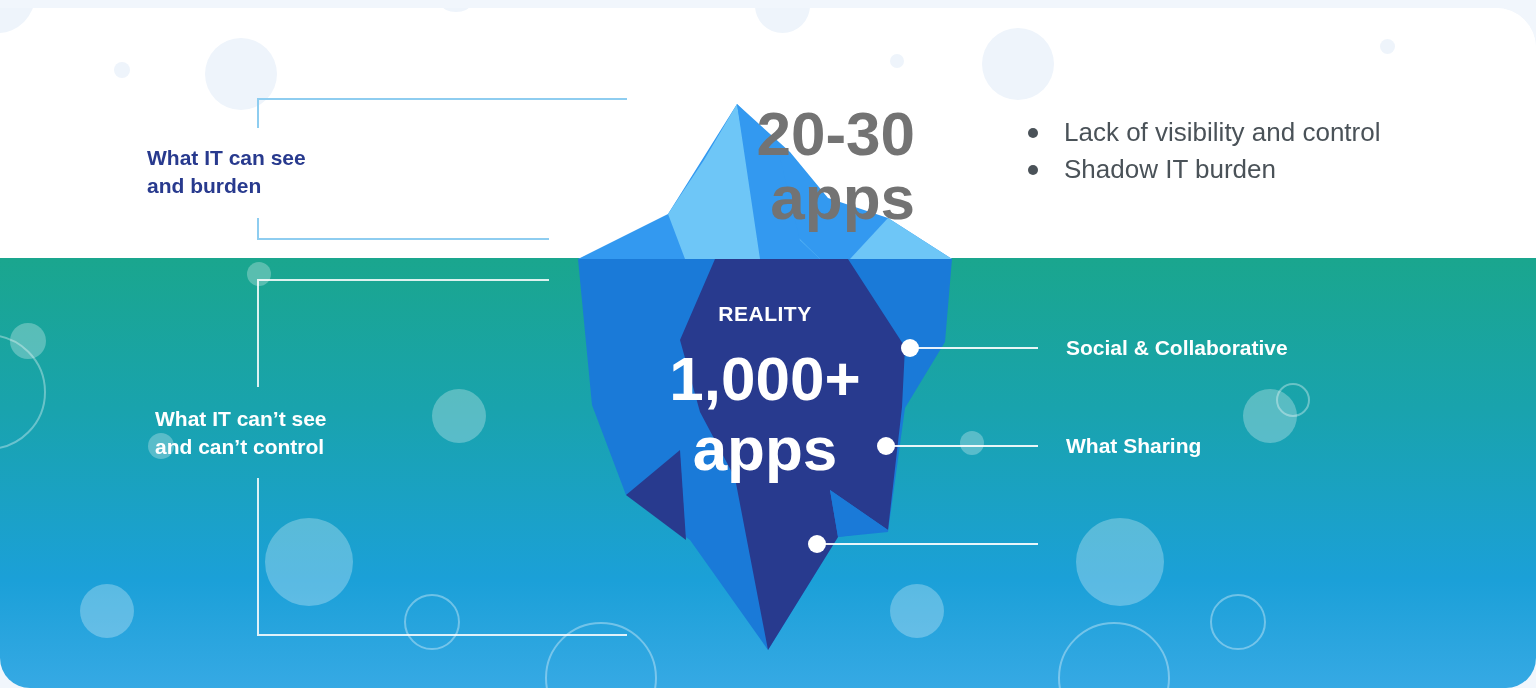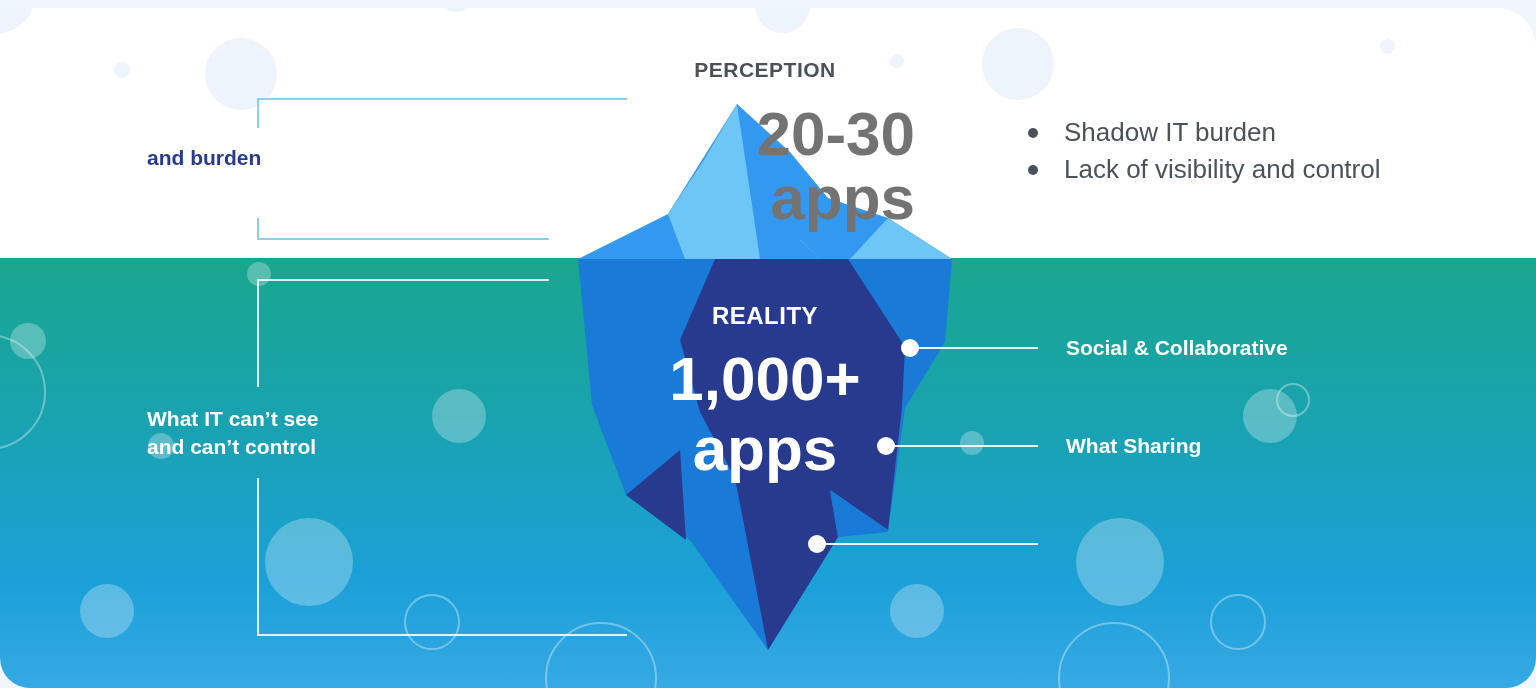--- a/index.html
+++ b/index.html
@@ -107,7 +107,6 @@
     <div>and can’t control</div>
   </div>
 
-  <div class="heading-gray" style="left:640px;top:50px;width:250px;">PERCEPTION</div>
   <div class="big-gray" style="left:615px;top:94px;width:300px;">
     <div>20-30</div>
     <div>apps</div>

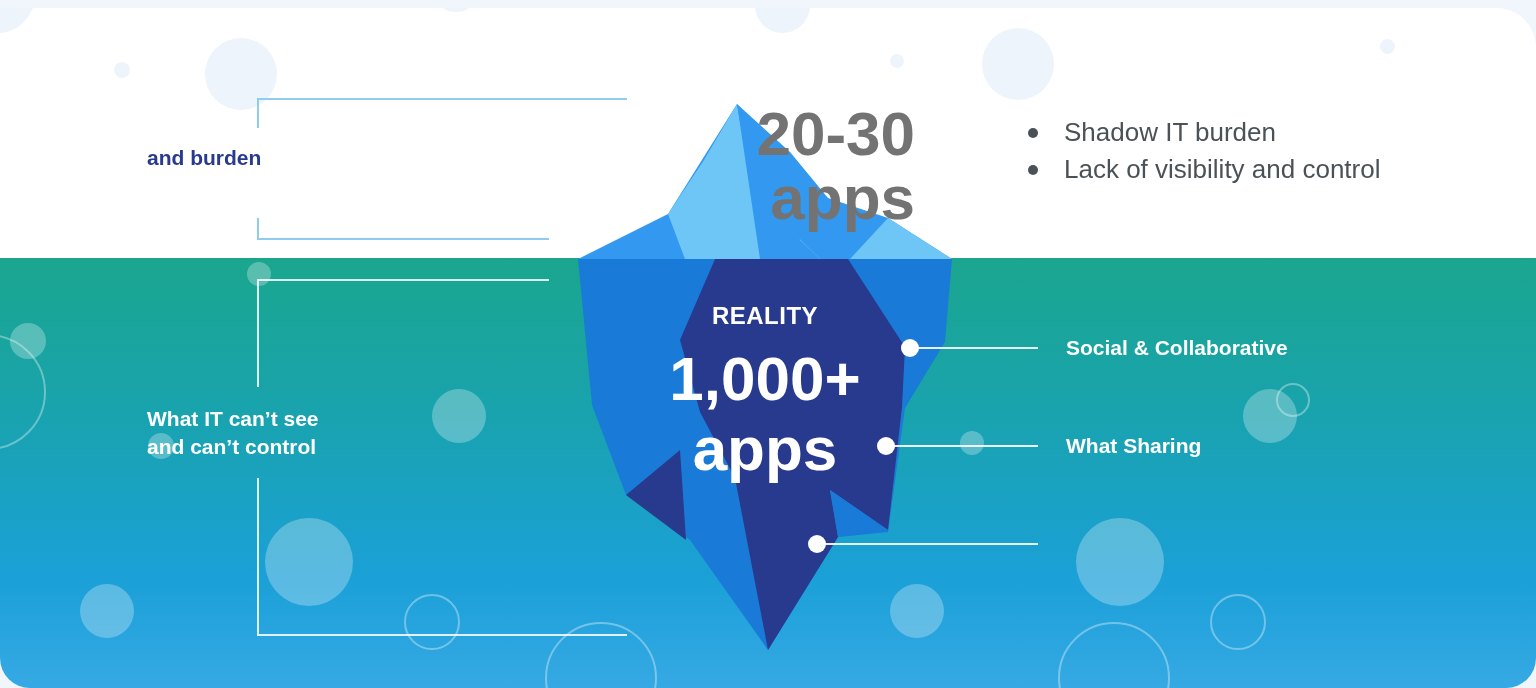--- a/index.html
+++ b/index.html
@@ -100,6 +100,7 @@
   <div class="bracket white" style="left:257px;top:470px;width:370px;height:158px;border-bottom-width:2px;border-left-width:2px;"></div>
 
   <div class="label-dark" style="left:147px;top:136px;">
+    <div>What IT can see</div>
     <div>and burden</div>
   </div>
   <div class="label-light" style="left:147px;top:397px;">

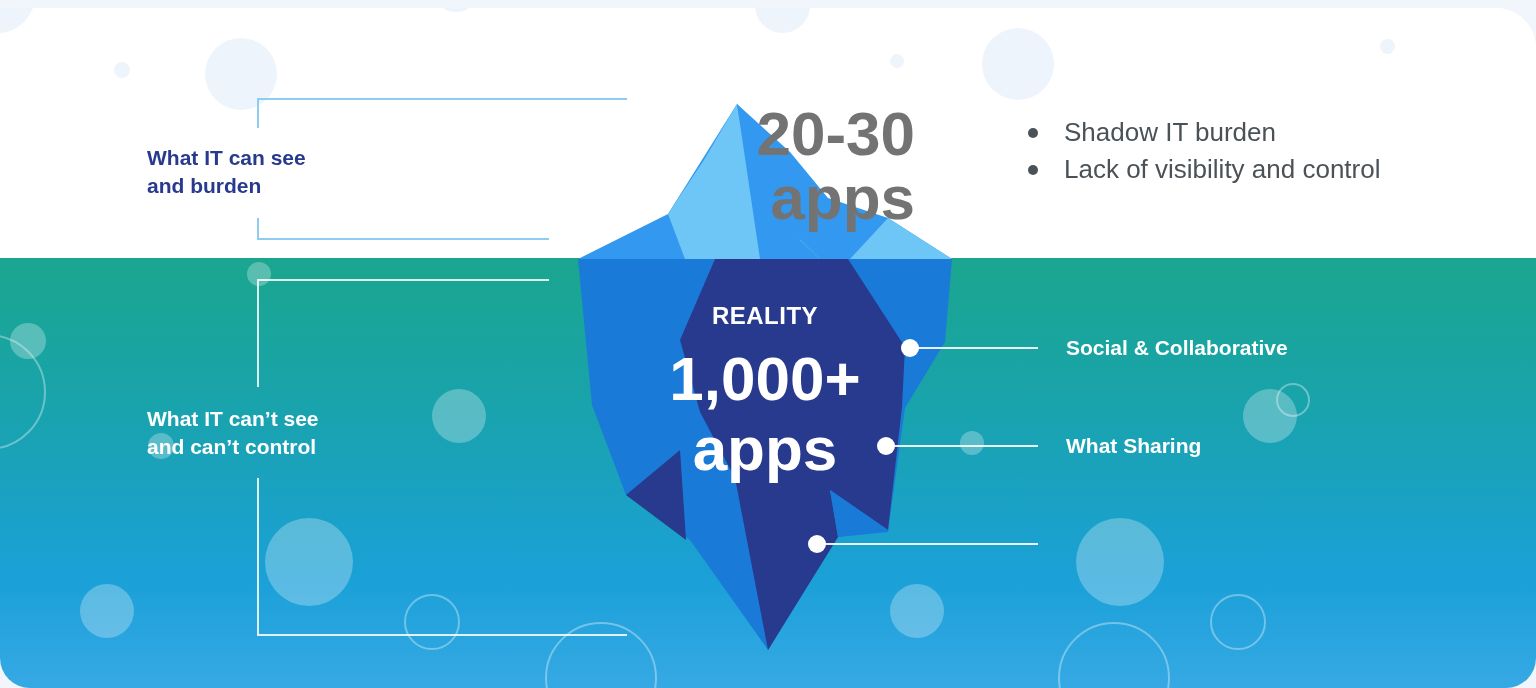--- a/index.html
+++ b/index.html
@@ -122,11 +122,11 @@
   <ul class="bullets">
     <li>
         <span class="dot"></span>
-        <span>Shadow IT burden</span>
+        <span>Lack of visibility and control</span>
       </li>
     <li>
         <span class="dot"></span>
-        <span>Lack of visibility and control</span>
+        <span>Shadow IT burden</span>
       </li>
   </ul>
 

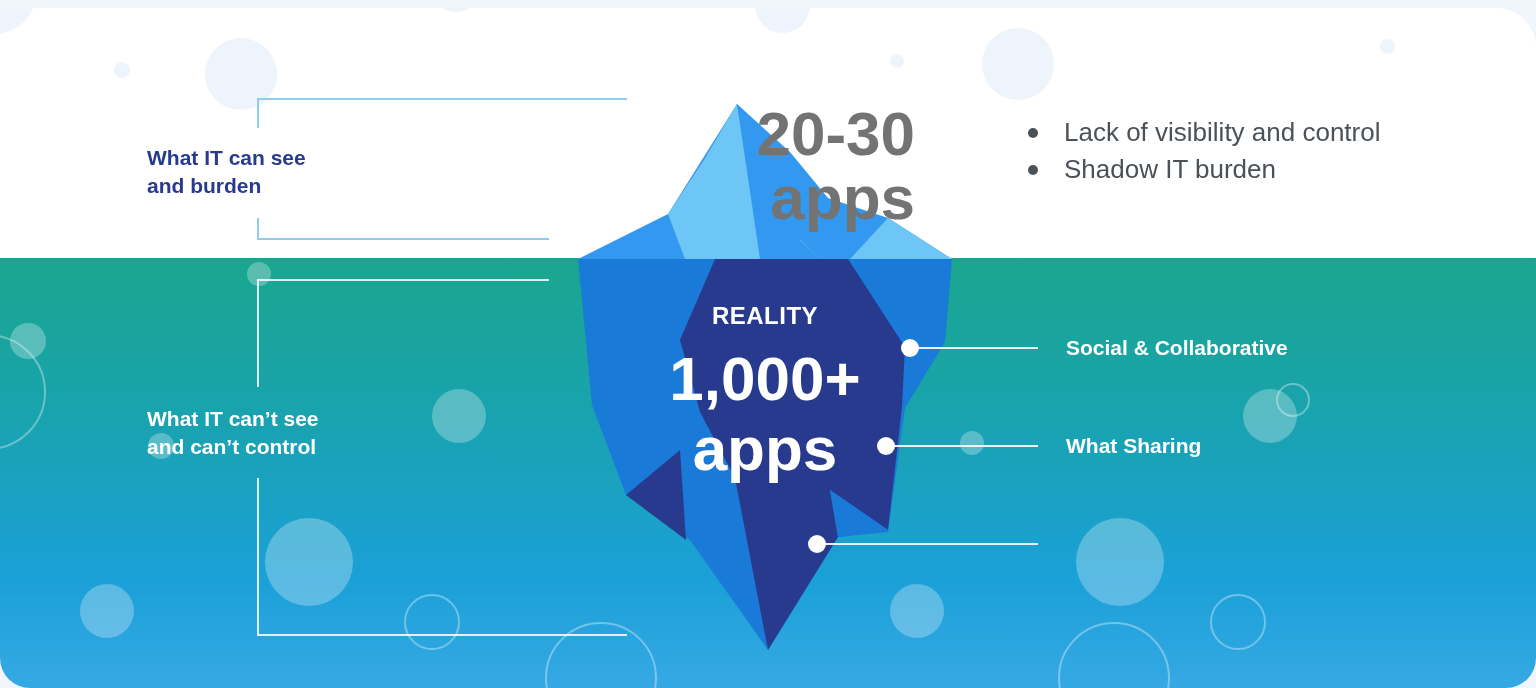--- a/index.html
+++ b/index.html
@@ -36,7 +36,7 @@
     text-align: right;
   }
   .heading-white {
-    position: absolute; color: #ffffff; font-weight: bold; font-size: 24px; letter-spacing: 0.5px; text-align: center;
+    position: absolute; color: #ffffff; font-weight: bold; font-size: 21px; letter-spacing: 0.5px; text-align: center;
   }
   .big-white {
     position: absolute; color: #ffffff; font-weight: bold; font-size: 62px; line-height: 70px; text-align: center;

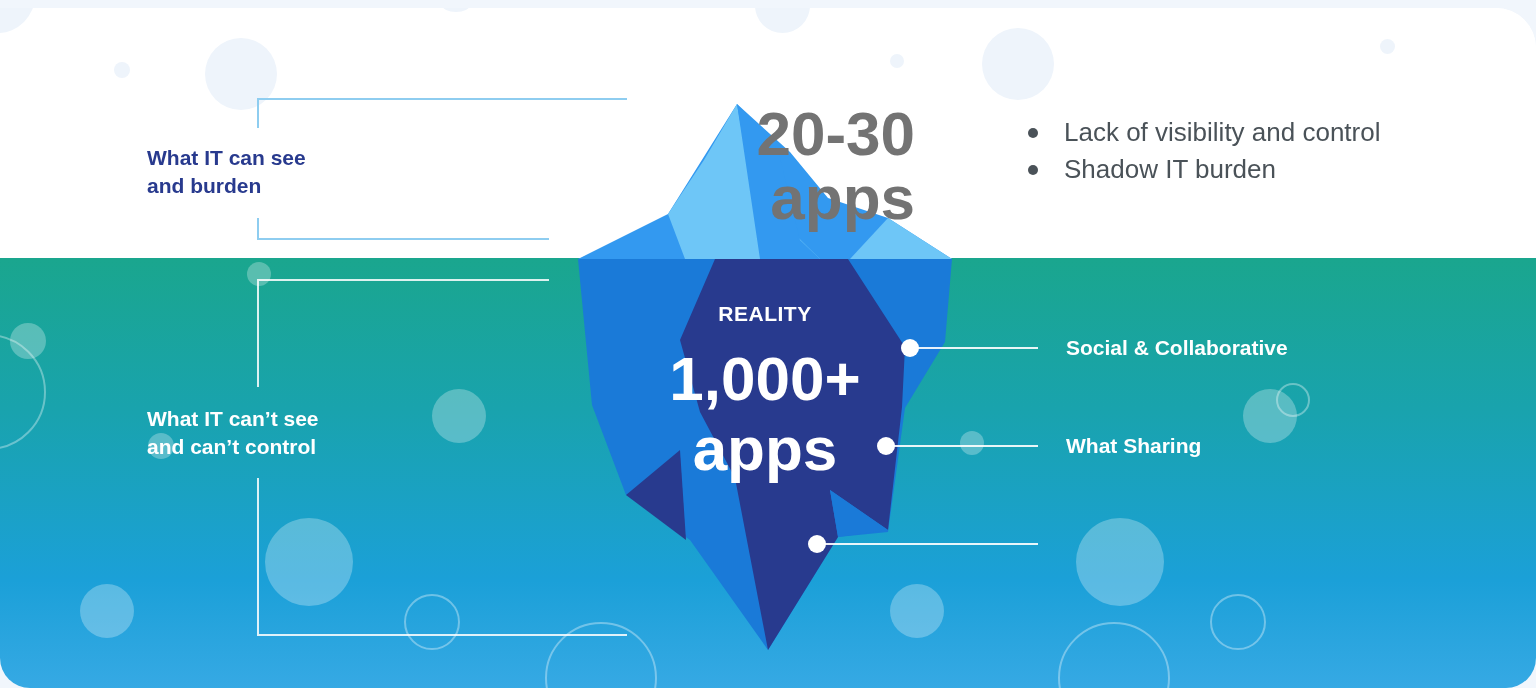--- a/index.html
+++ b/index.html
@@ -25,7 +25,7 @@
     position: absolute; color: #283a8e; font-weight: bold; font-size: 21px; line-height: 28px;
   }
   .label-light {
-    position: absolute; color: #ffffff; font-weight: bold; font-size: 21px; line-height: 28px;
+    position: absolute; color: #ffffff; font-weight: bold; font-size: 21px; line-height: 28px; margin-left: 8px;
   }
   .heading-gray {
     position: absolute; color: #4a5258; font-weight: bold; font-size: 21px; letter-spacing: 0.5px;

